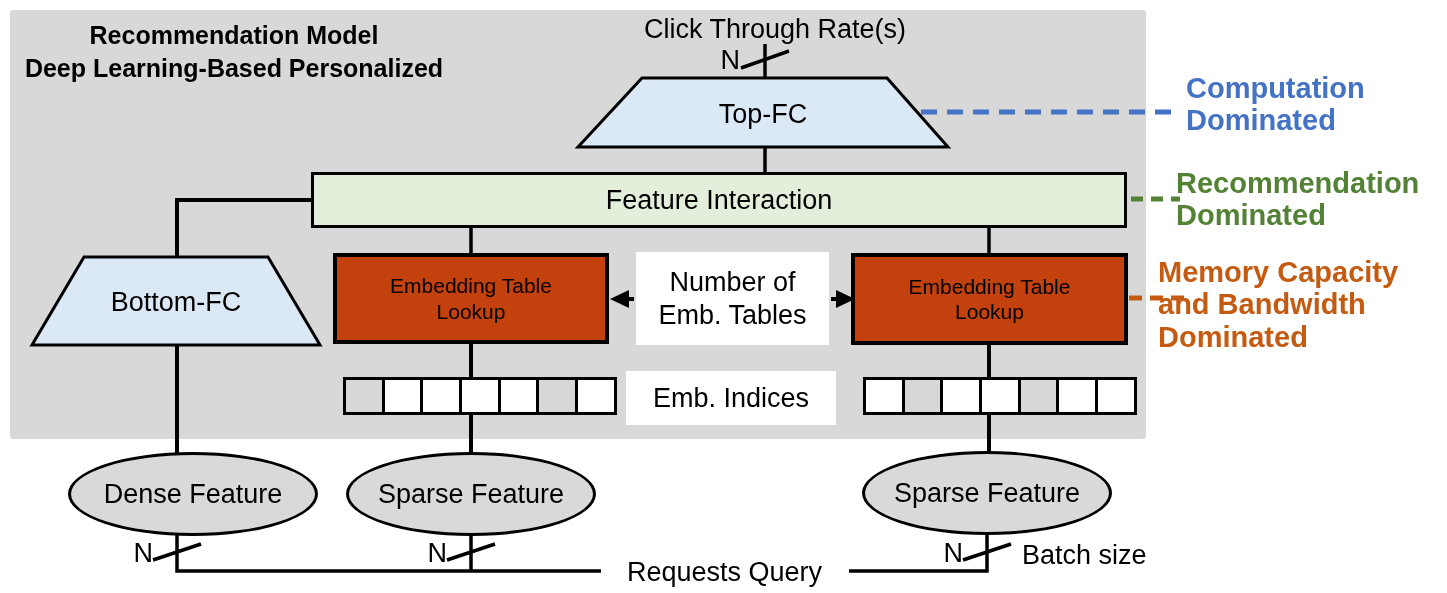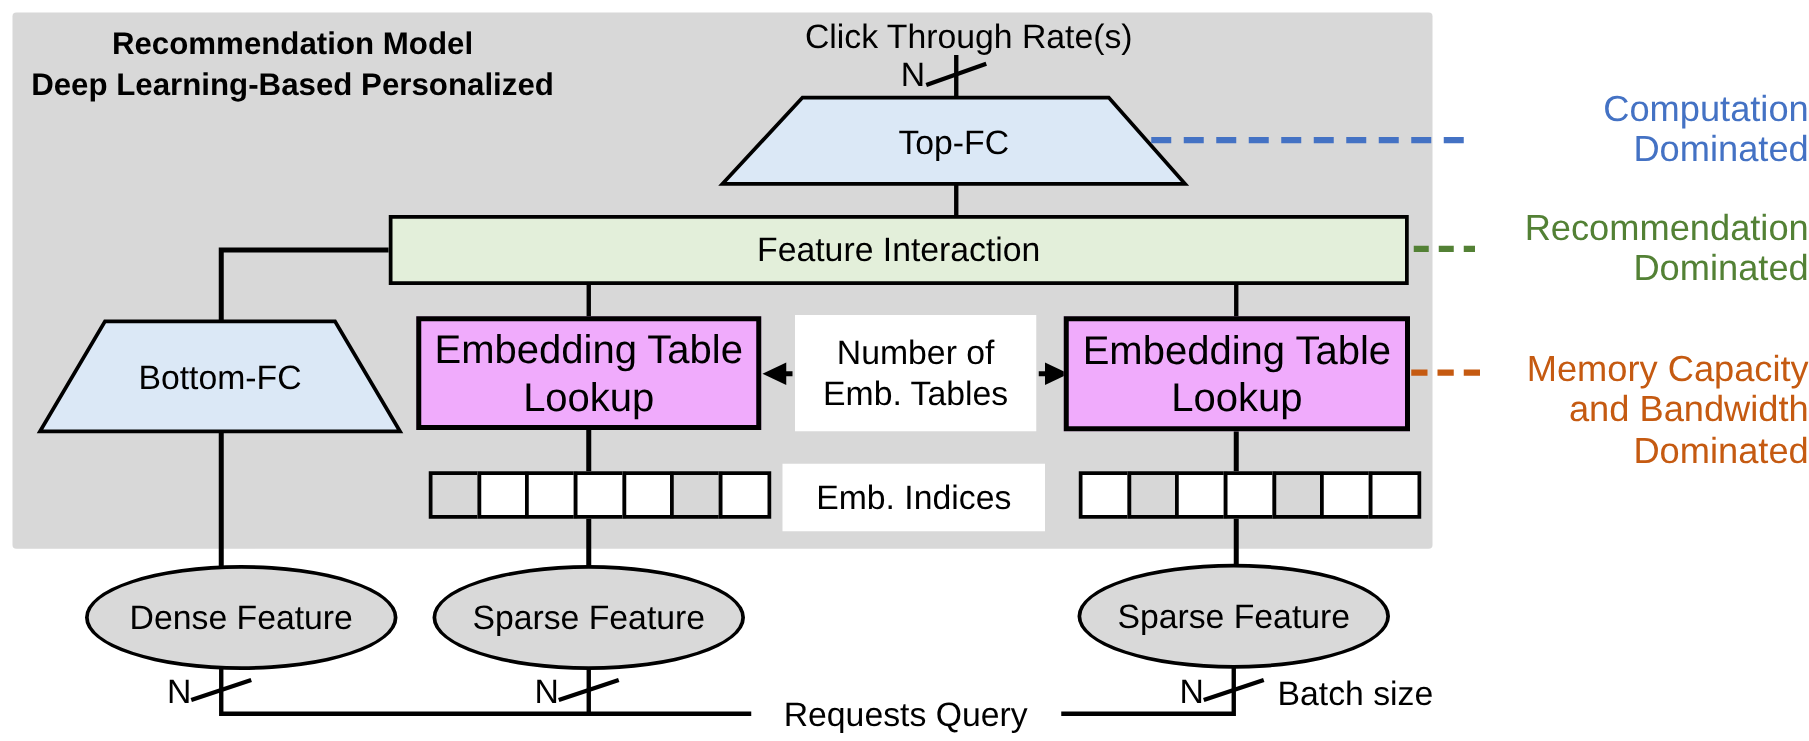--- a/index.html
+++ b/index.html
@@ -25,7 +25,7 @@
   .cell{width:41.7px;height:38px;box-sizing:border-box;border:3px solid #000;background:#fff;}
   .cell + .cell{margin-left:-3px;}
   .cell.shaded{background:#d7d7d7;}
-  .ann{position:absolute;z-index:2;font-weight:normal;font-size:29px;line-height:1.12;text-align:right;}
+  .ann{position:absolute;z-index:2;font-weight:bold;font-size:29px;line-height:1.12;text-align:left;}
   .body-txt{font-size:27px;}
 </style>
 </head>

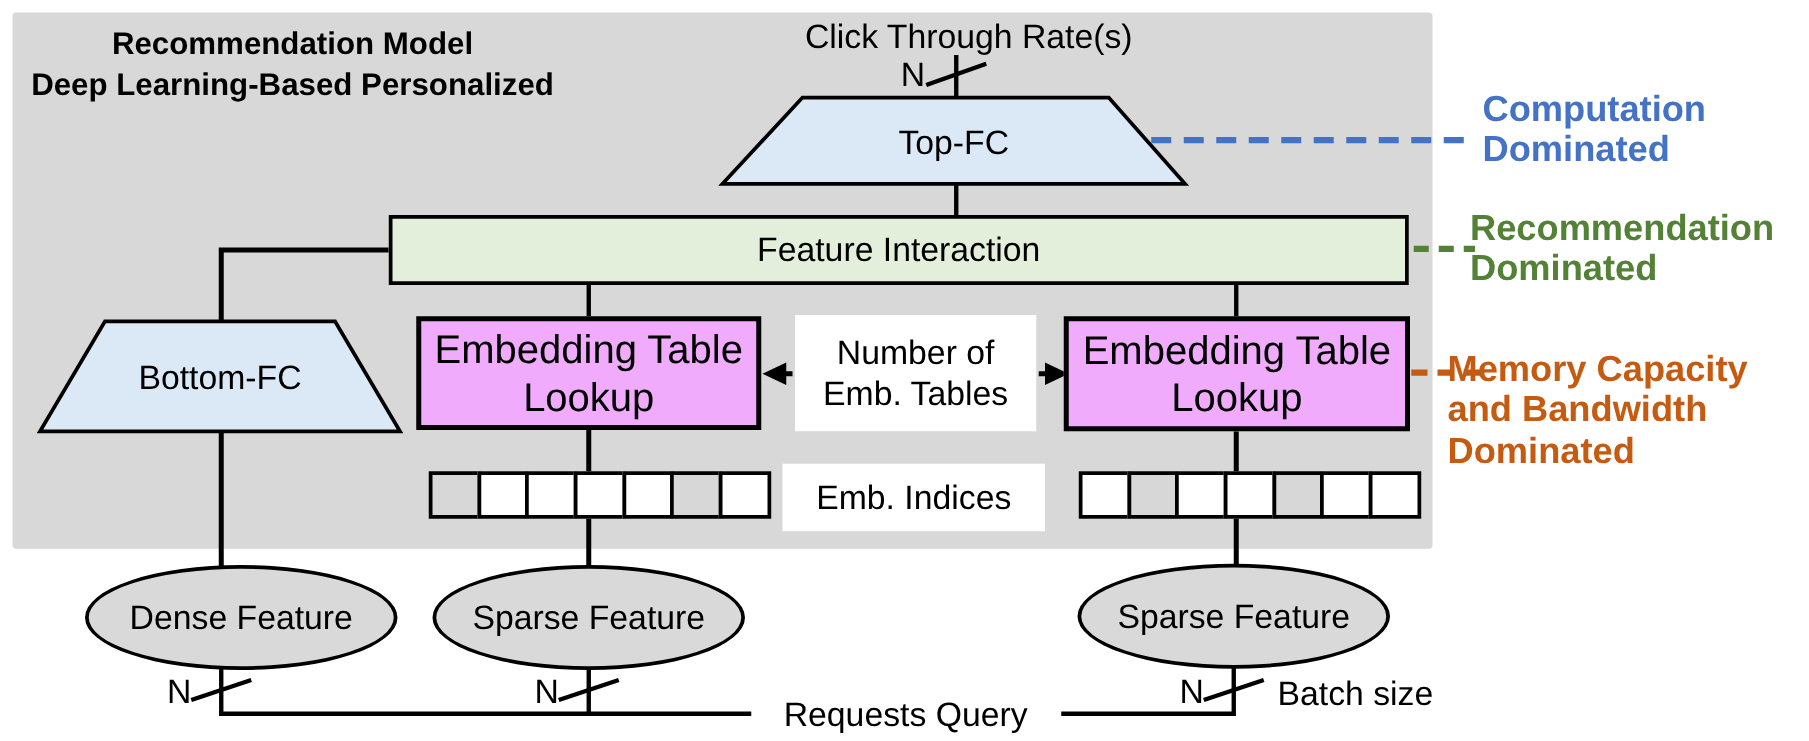--- a/index.html
+++ b/index.html
@@ -17,7 +17,7 @@
   .bordered{border:3px solid #000;}
   .thick{border:4px solid #000;}
   .interaction{background:#e3efda;font-size:27px;}
-  .embedding{background:#f0abfc;font-size:32px;line-height:1.2;}
+  .embedding{background:#c2410c;font-size:21px;line-height:1.2;}
   .white{background:#ffffff;font-size:27px;line-height:1.22;}
   .ellipse{border-radius:50%;background:#d9d9d9;border:3px solid #000;font-size:27px;}
   .fc-label{font-size:27px;}

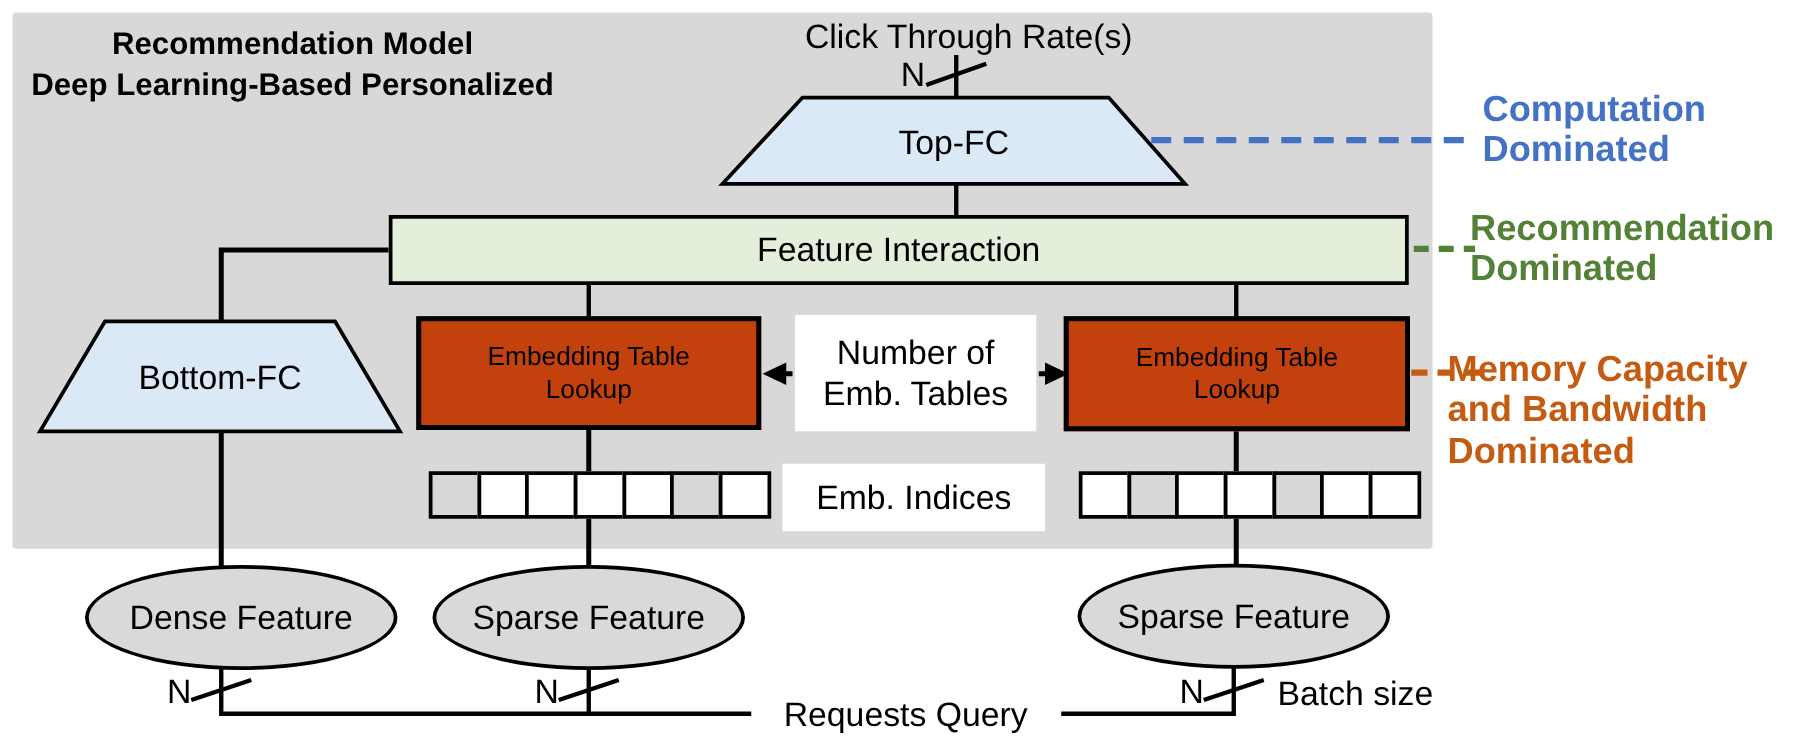--- a/index.html
+++ b/index.html
@@ -144,7 +144,7 @@
     <div>Recommendation</div>
     <div>Dominated</div>
   </div>
-  <div class="ann" style="left: 1158px; top: 256px; width: 289px; color: rgb(197, 90, 17); margin-top: 24px;">
+  <div class="ann" style="left: 1158px; top: 256px; width: 289px; color: rgb(197, 90, 17);">
     <div>Memory Capacity</div>
     <div>and Bandwidth</div>
     <div>Dominated</div>

